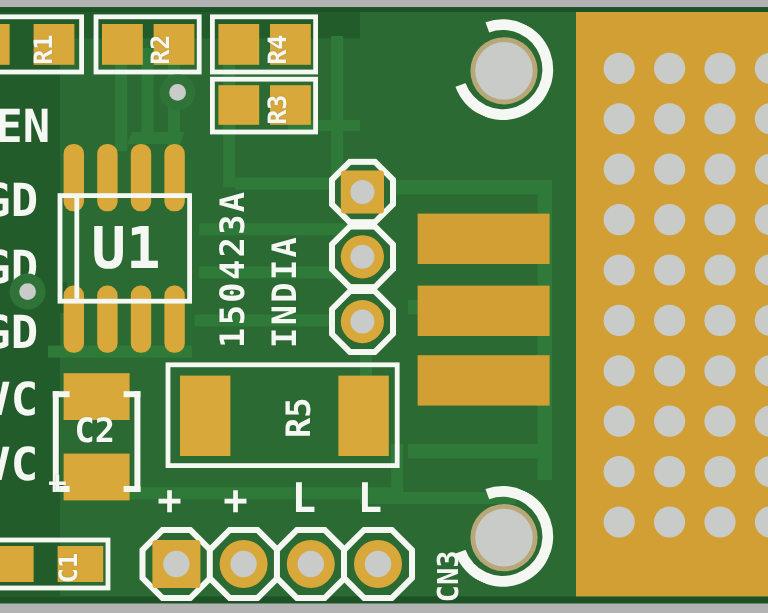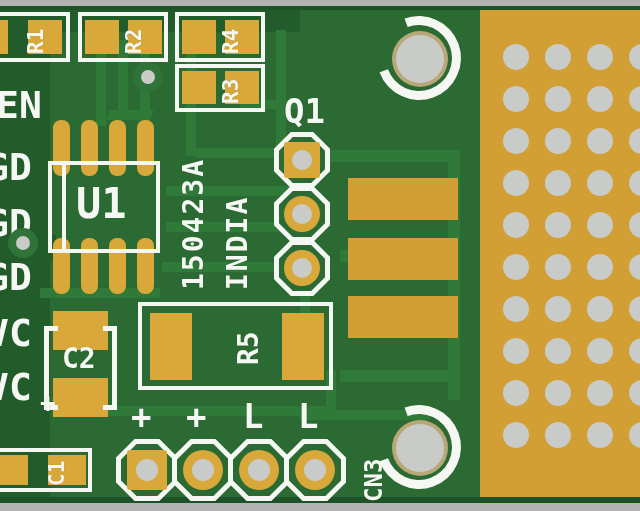--- a/index.html
+++ b/index.html
@@ -181,7 +181,6 @@
   <div class="silk rot" style="left:180px;top:290px;font-size:28px;letter-spacing:2px;">150423A</div>
   <div class="silk rot" style="left:224px;top:290px;font-size:28px;letter-spacing:2px;">INDIA</div>
 
-  <div class="silk" style="left:284px;top:94px;font-size:34px;">Q1</div>
 
   <div class="th-ring" style="left:274px;top:132px;width:56px;height:56px;"></div>
   <div class="th-inner" style="left:279px;top:137px;width:46px;height:46px;"></div>

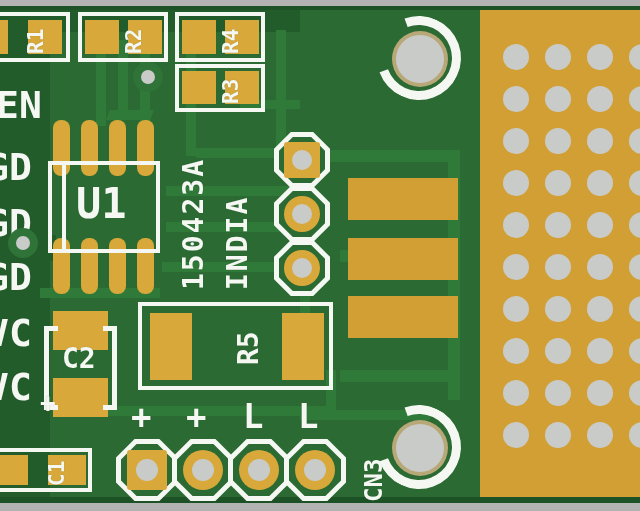--- a/index.html
+++ b/index.html
@@ -176,7 +176,7 @@
   <div class="smd" style="left:137px;top:238px;width:17px;height:56px;border-radius:8px;"></div>
   <div class="silkbox" style="left:48px;top:161px;width:112px;height:92px;"></div>
   <div class="silkline" style="left:62px;top:165px;width:4px;height:84px;"></div>
-  <div class="silk" style="left:76px;top:183px;font-size:42px;">U1</div>
+  <div class="silk" style="left:76px;top:183px;font-size:48px;">U1</div>
 
   <div class="silk rot" style="left:180px;top:290px;font-size:28px;letter-spacing:2px;">150423A</div>
   <div class="silk rot" style="left:224px;top:290px;font-size:28px;letter-spacing:2px;">INDIA</div>

